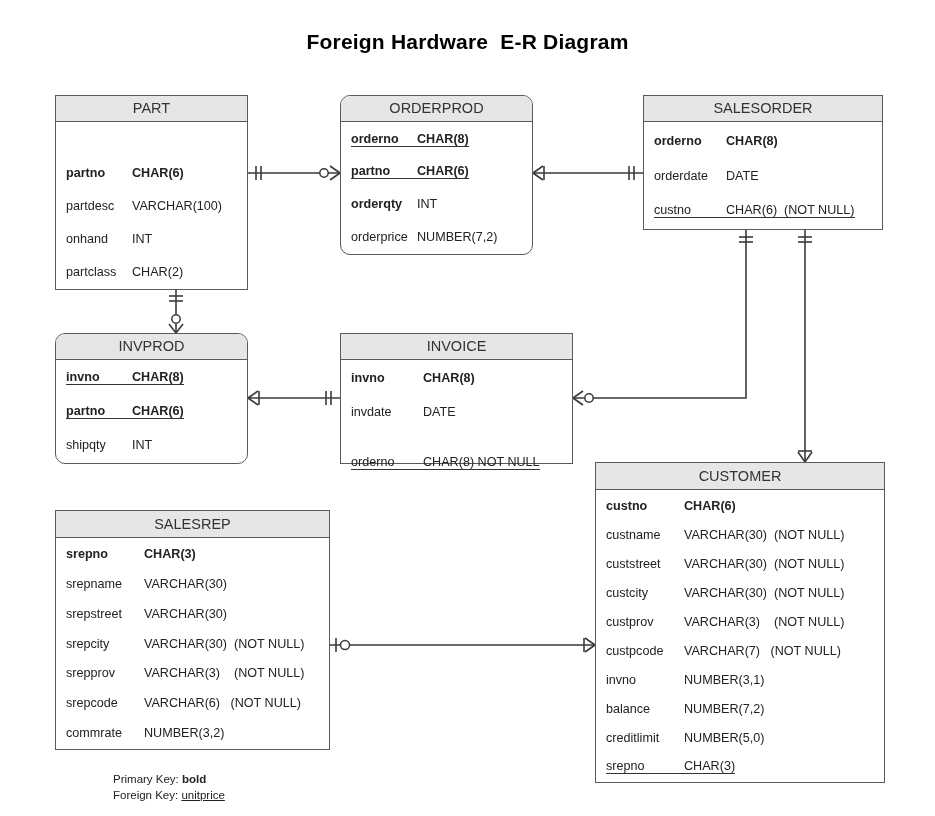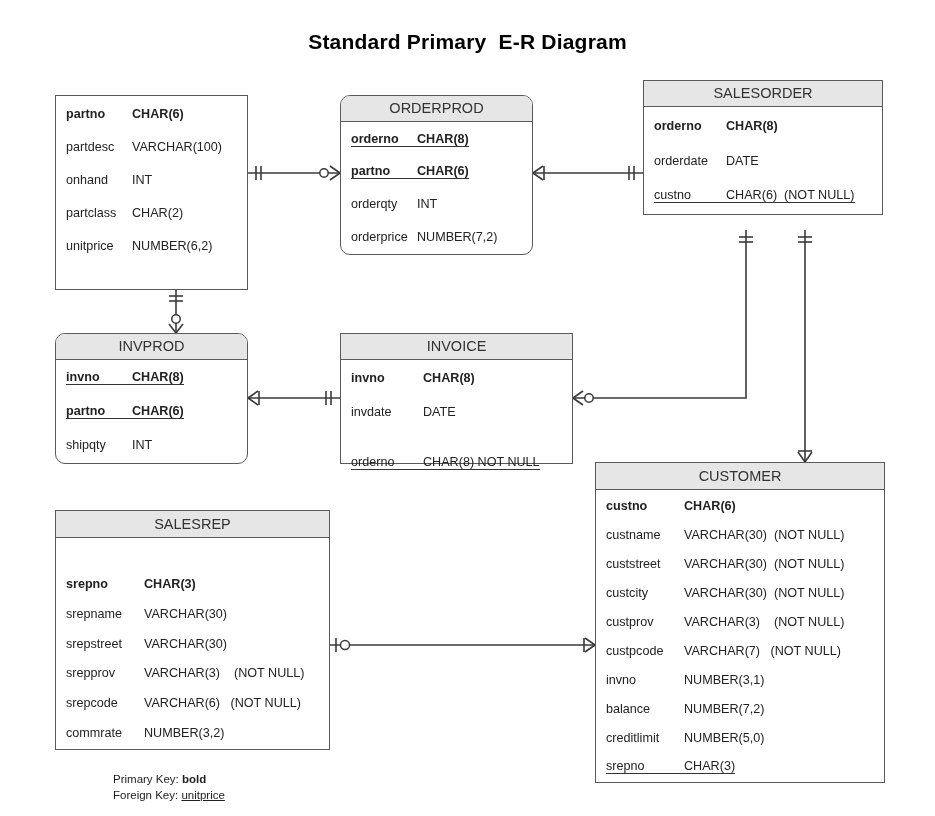--- a/index.html
+++ b/index.html
@@ -90,7 +90,7 @@
 
 <div id="canvas">
 
-  <div class="diagram-title">Standard Primary  E-R Diagram</div>
+  <div class="diagram-title">Foreign Hardware  E-R Diagram</div>
 
   <svg class="conn" viewBox="0 0 935 816">
 

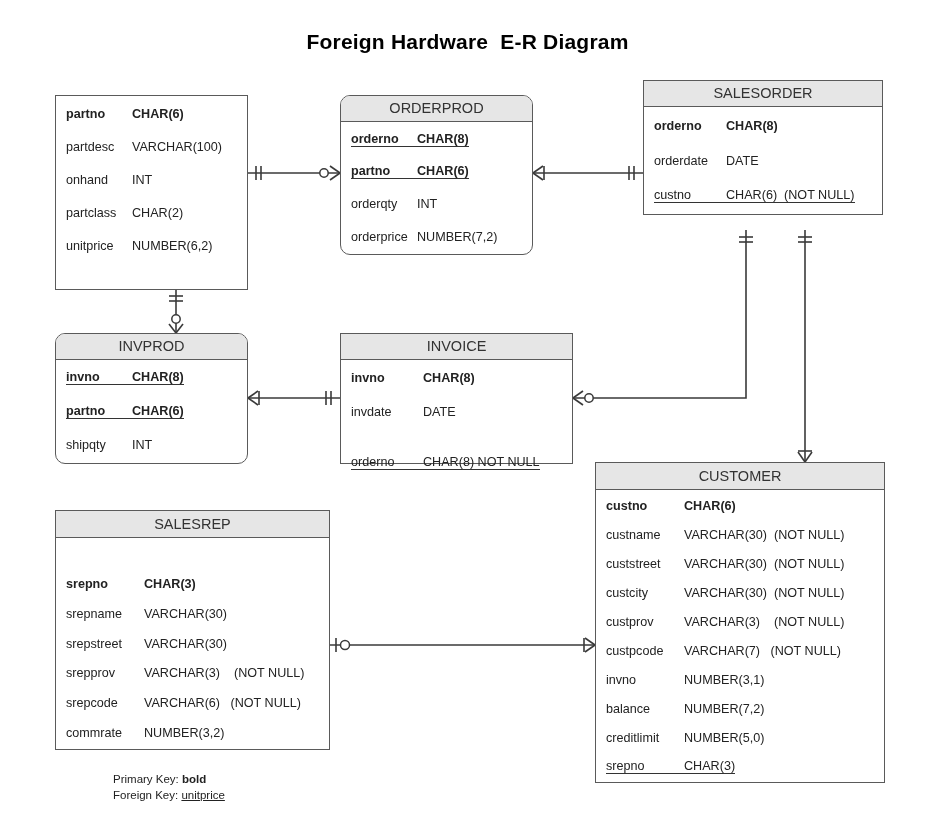--- a/index.html
+++ b/index.html
@@ -175,6 +175,7 @@
 
   <div id="entity-layer">
       <div class="entity" style="left: 55px; top: 95px; width: 193px; height: 195px;">
+        <div class="entity-header" style="height: 26px;">PART</div>
         <div class="entity-body" style="height: 166px;">
           <div class="attr pk" style="height: 33px;">
             <span><span class="aname" style="display: inline-block; min-width: 66px;">partno</span><span class="atype" style="white-space: pre;">CHAR(6)</span></span>

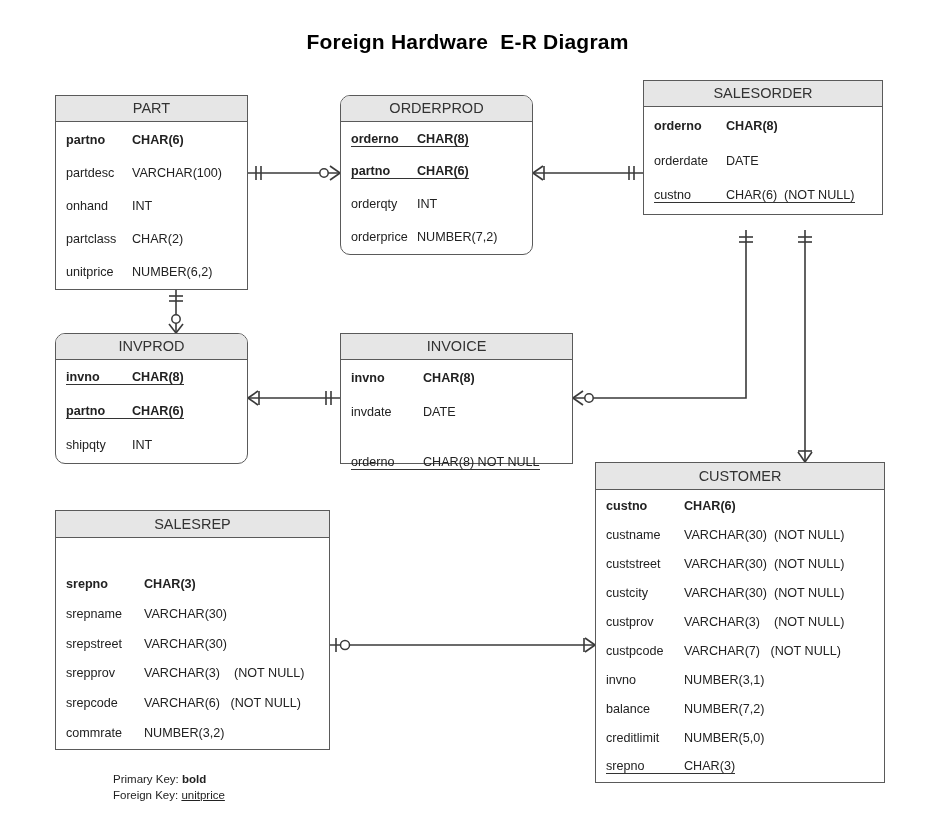--- a/index.html
+++ b/index.html
@@ -211,7 +211,7 @@
           </div>
         </div>
       </div>
-      <div class="entity" style="left: 643px; top: 80px; width: 240px; height: 135px;">
+      <div class="entity" style="left: 643px; top: 95px; width: 240px; height: 135px;">
         <div class="entity-header" style="height: 26px;">SALESORDER</div>
         <div class="entity-body" style="height: 106px;">
           <div class="attr pk" style="height: 35px;">

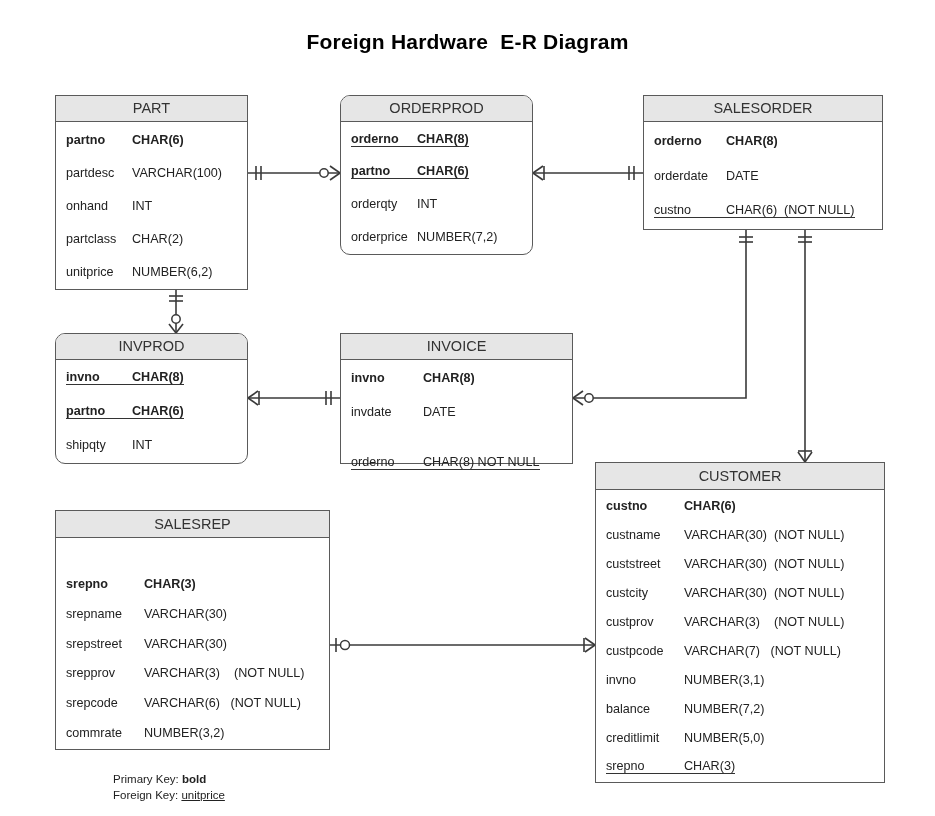--- a/index.html
+++ b/index.html
@@ -204,7 +204,7 @@
             <span class="fkwrap"><span class="aname" style="display: inline-block; min-width: 66px;">partno</span><span class="atype" style="white-space: pre;">CHAR(6)</span></span>
           </div>
           <div class="attr " style="height: 32.5px;">
-            <span><span class="aname" style="display: inline-block; min-width: 66px;">orderqty</span><span class="atype" style="white-space: pre;">INT</span></span>
+            <span><span class="aname" style="display: inline-block; min-width: 66px; font-weight: bold;">orderqty</span><span class="atype" style="white-space: pre;">INT</span></span>
           </div>
           <div class="attr " style="height: 32.5px;">
             <span><span class="aname" style="display: inline-block; min-width: 66px;">orderprice</span><span class="atype" style="white-space: pre;">NUMBER(7,2)</span></span>

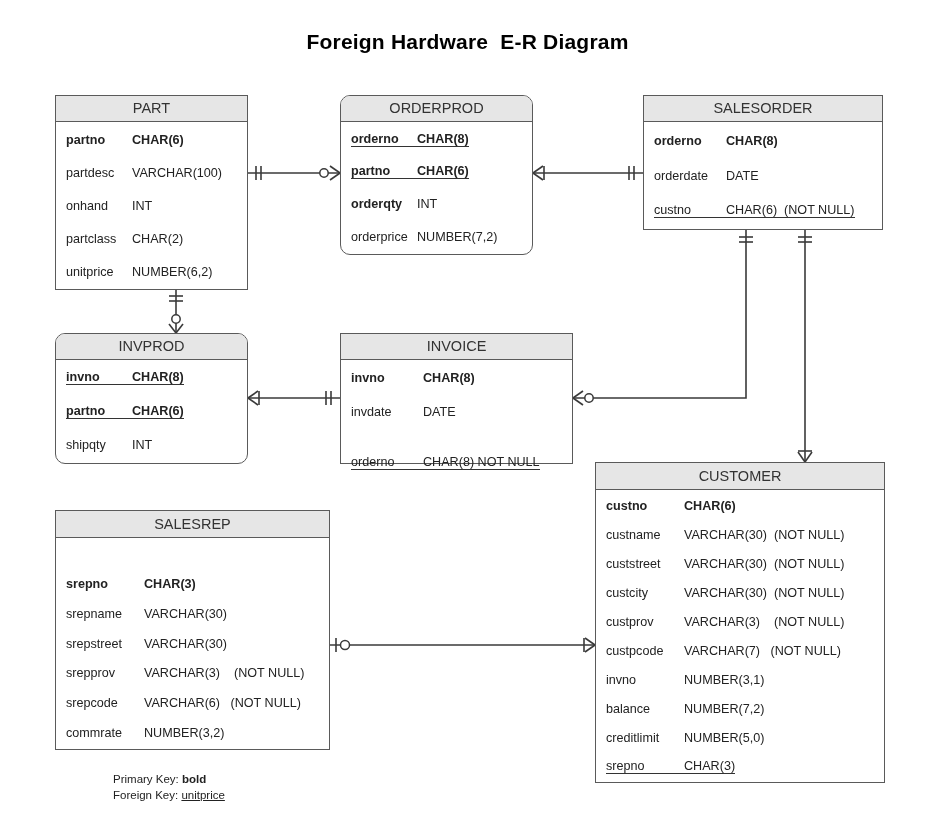--- a/index.html
+++ b/index.html
@@ -189,9 +189,6 @@
           <div class="attr " style="height: 33px;">
             <span><span class="aname" style="display: inline-block; min-width: 66px;">partclass</span><span class="atype" style="white-space: pre;">CHAR(2)</span></span>
           </div>
-          <div class="attr " style="height: 33px;">
-            <span><span class="aname" style="display: inline-block; min-width: 66px;">unitprice</span><span class="atype" style="white-space: pre;">NUMBER(6,2)</span></span>
-          </div>
         </div>
       </div>
       <div class="entity rounded" style="left: 340px; top: 95px; width: 193px; height: 160px;">

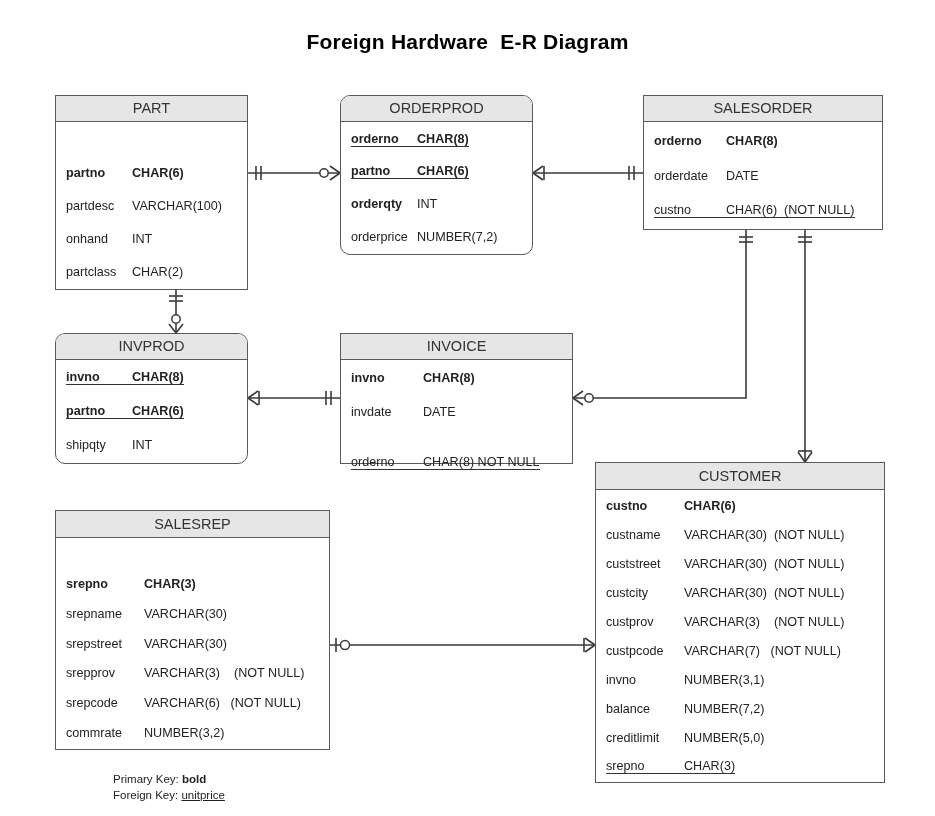--- a/index.html
+++ b/index.html
@@ -298,6 +298,9 @@
             <span><span class="aname" style="display: inline-block; min-width: 78px;">srepstreet</span><span class="atype" style="white-space: pre;">VARCHAR(30)</span></span>
           </div>
           <div class="attr " style="height: 29.8571px;">
+            <span><span class="aname" style="display: inline-block; min-width: 78px;">srepcity</span><span class="atype" style="white-space: pre;">VARCHAR(30)  (NOT NULL)</span></span>
+          </div>
+          <div class="attr " style="height: 29.8571px;">
             <span><span class="aname" style="display: inline-block; min-width: 78px;">srepprov</span><span class="atype" style="white-space: pre;">VARCHAR(3)    (NOT NULL)</span></span>
           </div>
           <div class="attr " style="height: 29.8571px;">

